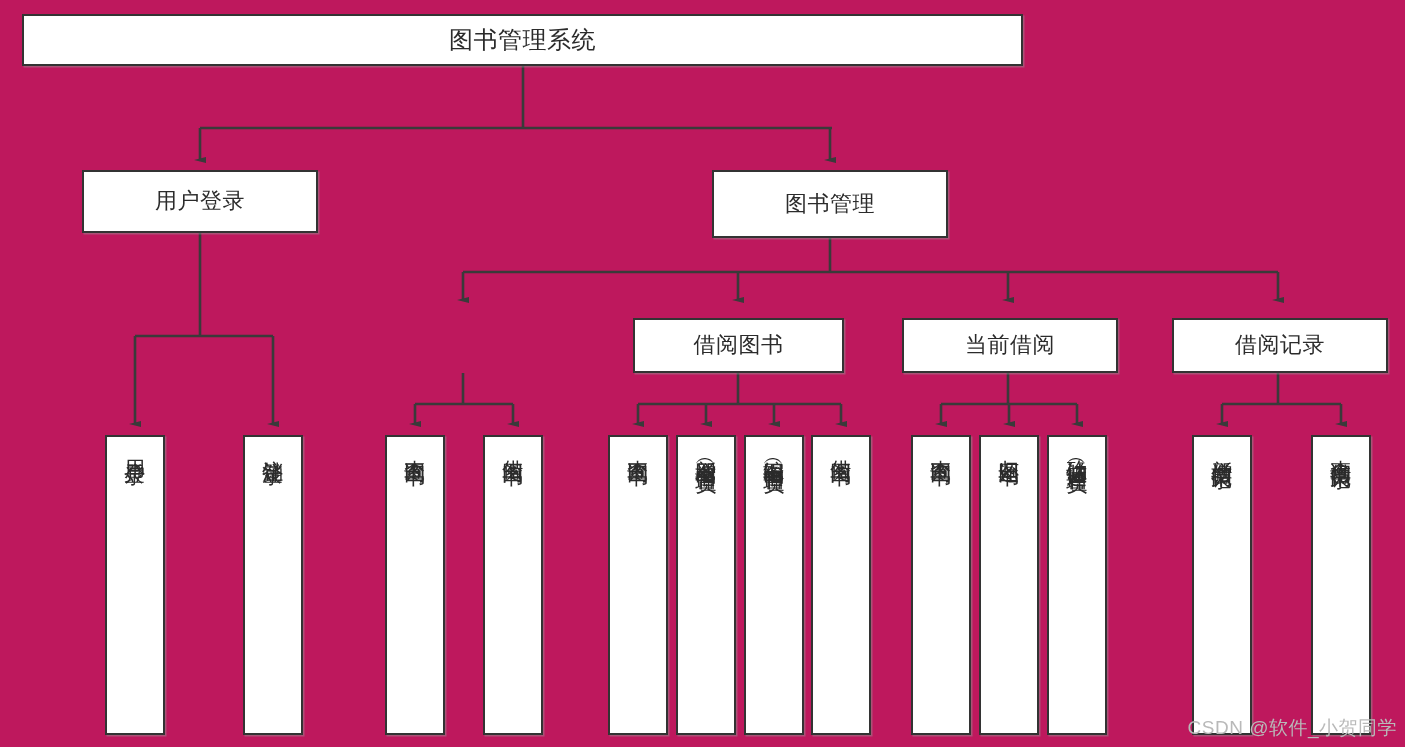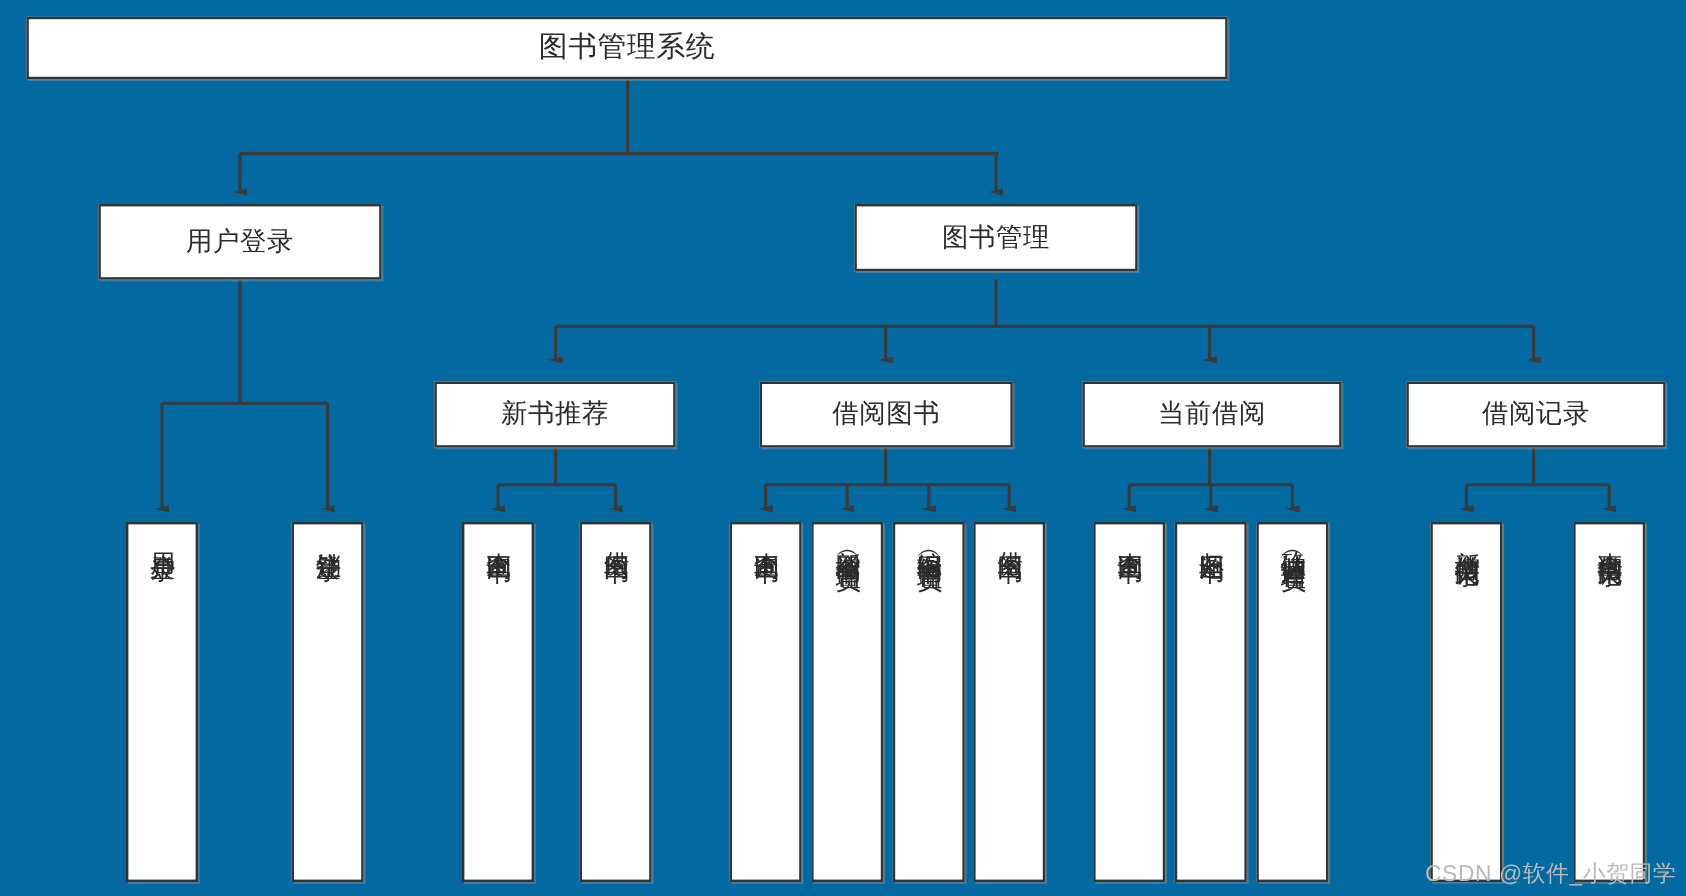--- a/index.html
+++ b/index.html
@@ -14,7 +14,7 @@
     position: relative;
     width: 1405px;
     height: 747px;
-    background: #0369a1;
+    background: #be185d;
     overflow: hidden;
   }
   svg.diagram-canvas {

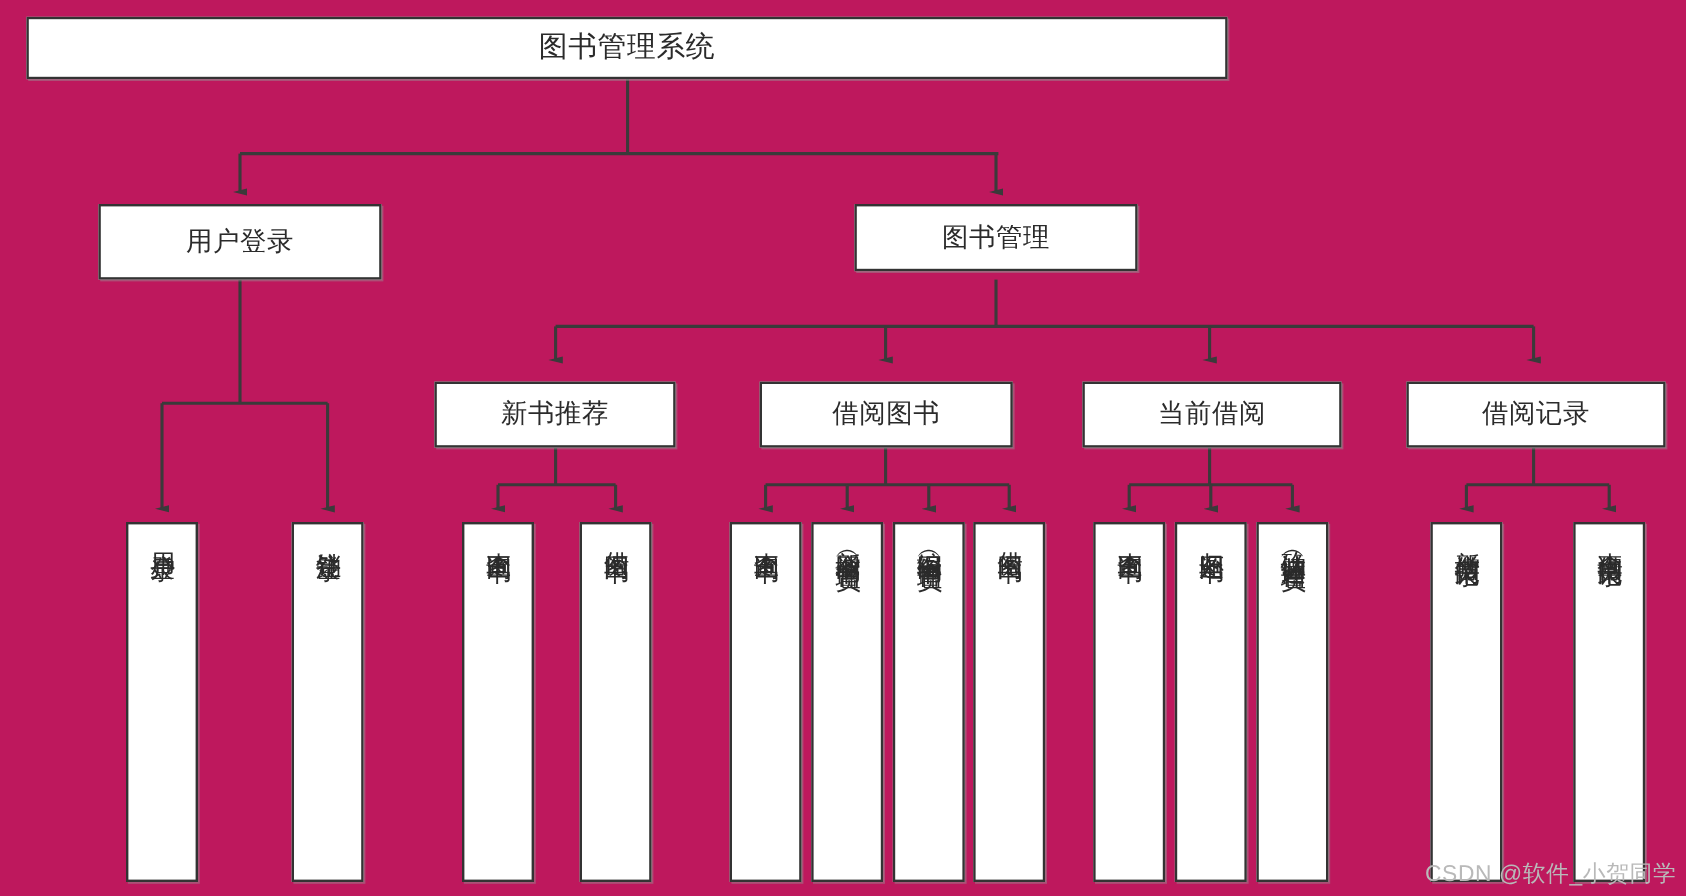--- a/index.html
+++ b/index.html
@@ -132,7 +132,7 @@
     <span class="node-label">用户登录</span>
   </div>
 
-  <div class="node-box" style="left:712px; top:170px; width:236px; height:56px;">
+  <div class="node-box" style="left:712px; top:170px; width:236px; height:68px;">
     <span class="node-label">图书管理</span>
   </div>
 

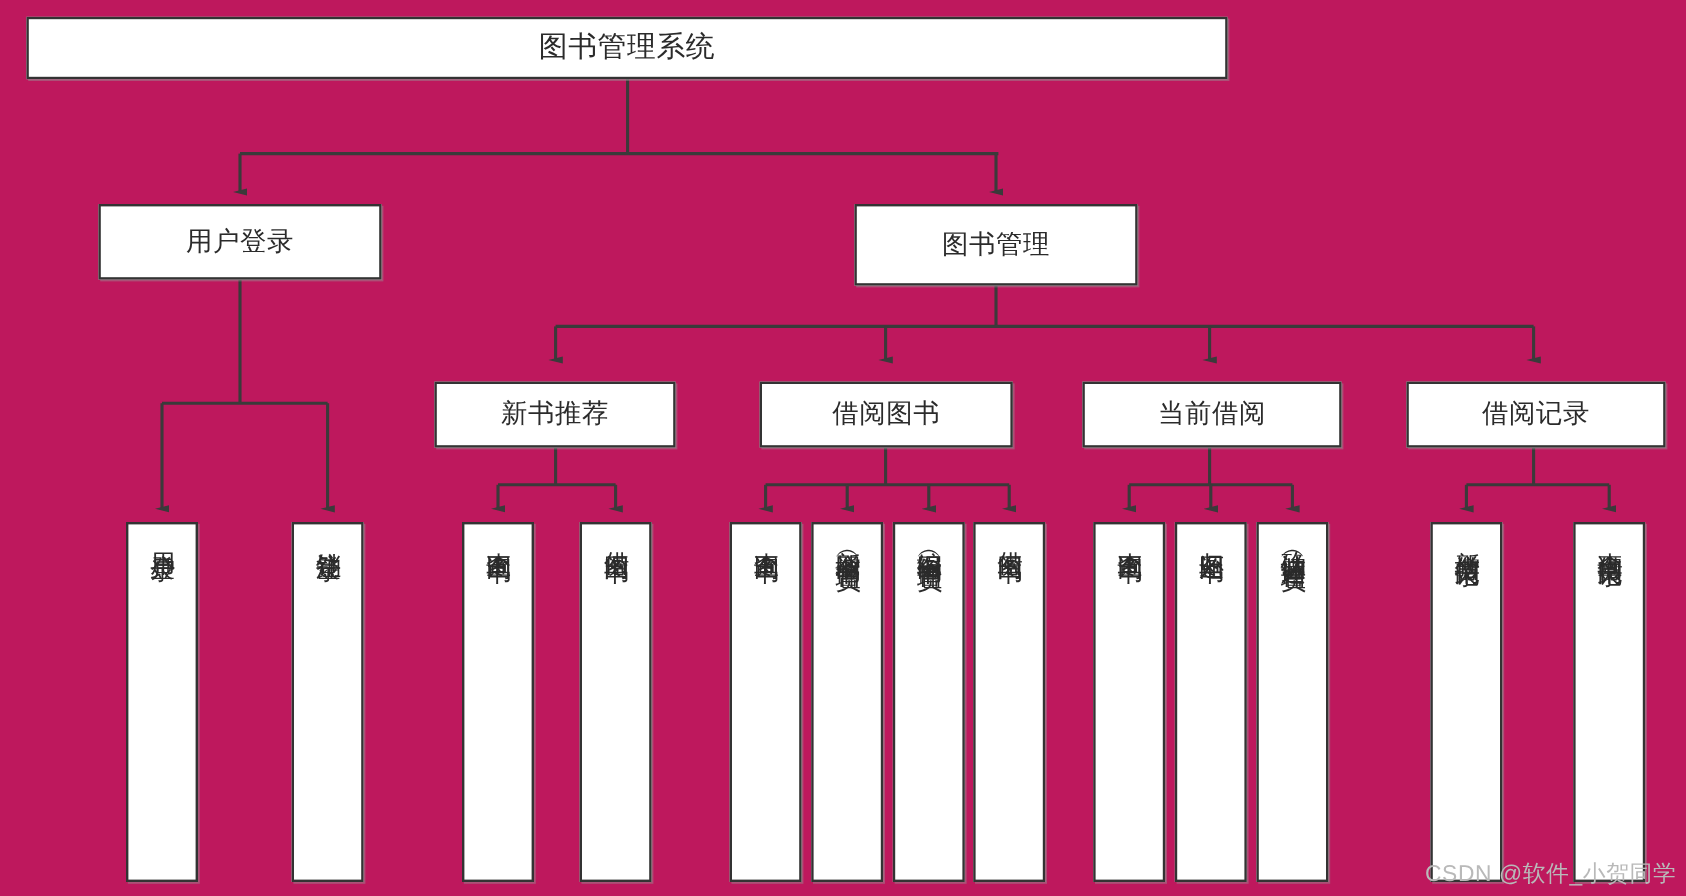--- a/index.html
+++ b/index.html
@@ -136,9 +136,6 @@
     <span class="node-label">图书管理</span>
   </div>
 
-  <div class="node-box" style="left:362px; top:318px; width:201px; height:55px;">
-    <span class="node-label">新书推荐</span>
-  </div>
 
   <div class="node-box" style="left:633px; top:318px; width:211px; height:55px;">
     <span class="node-label">借阅图书</span>

